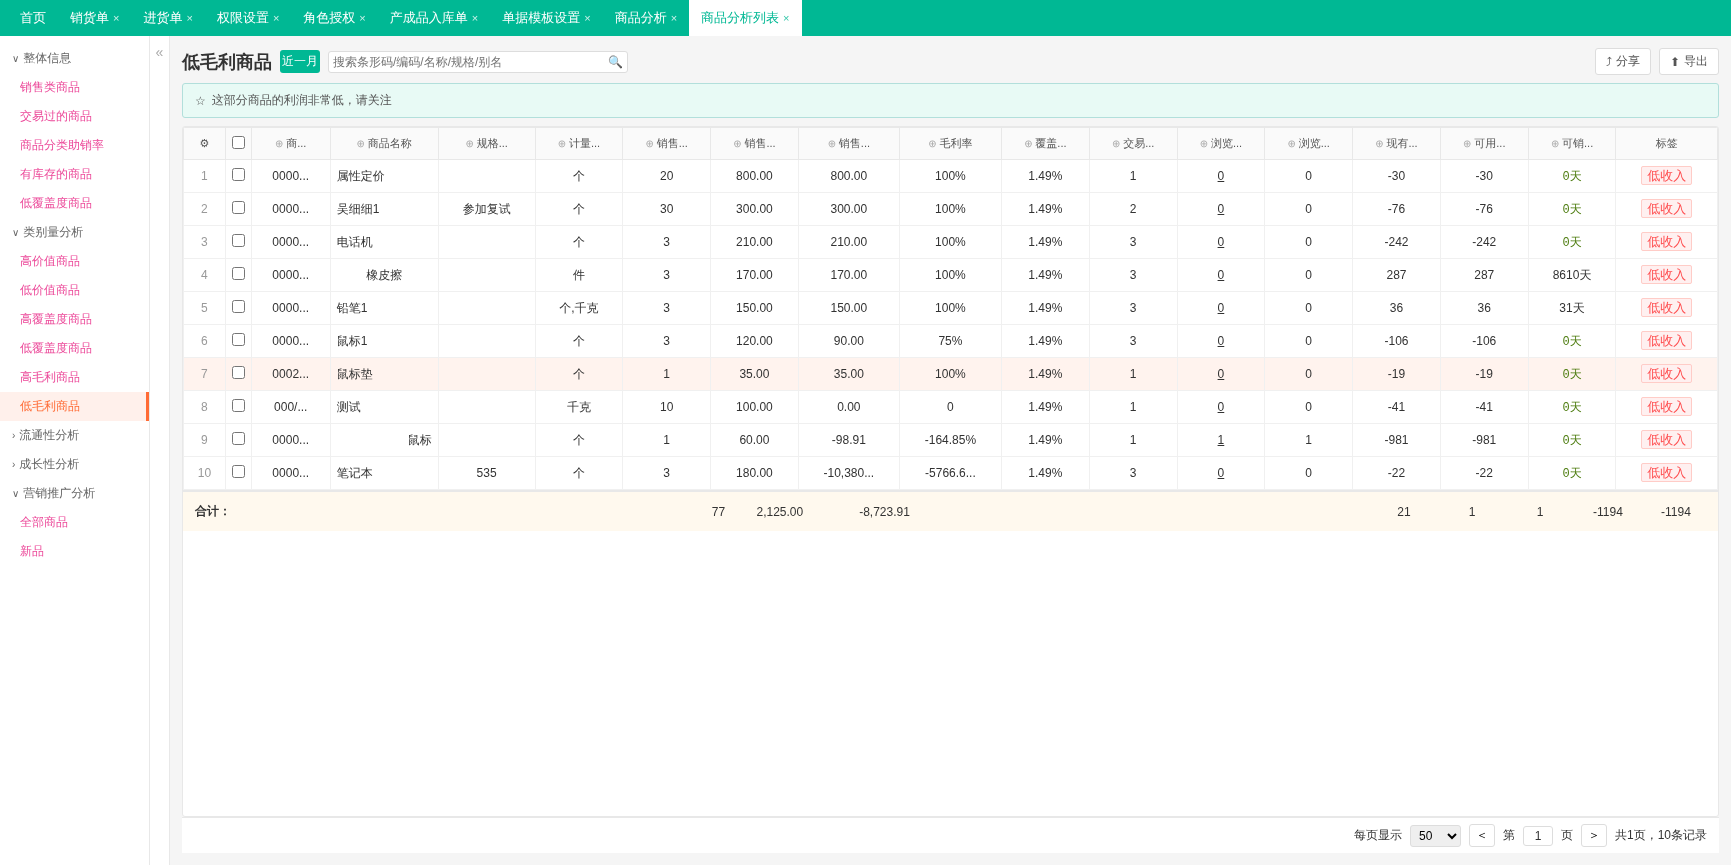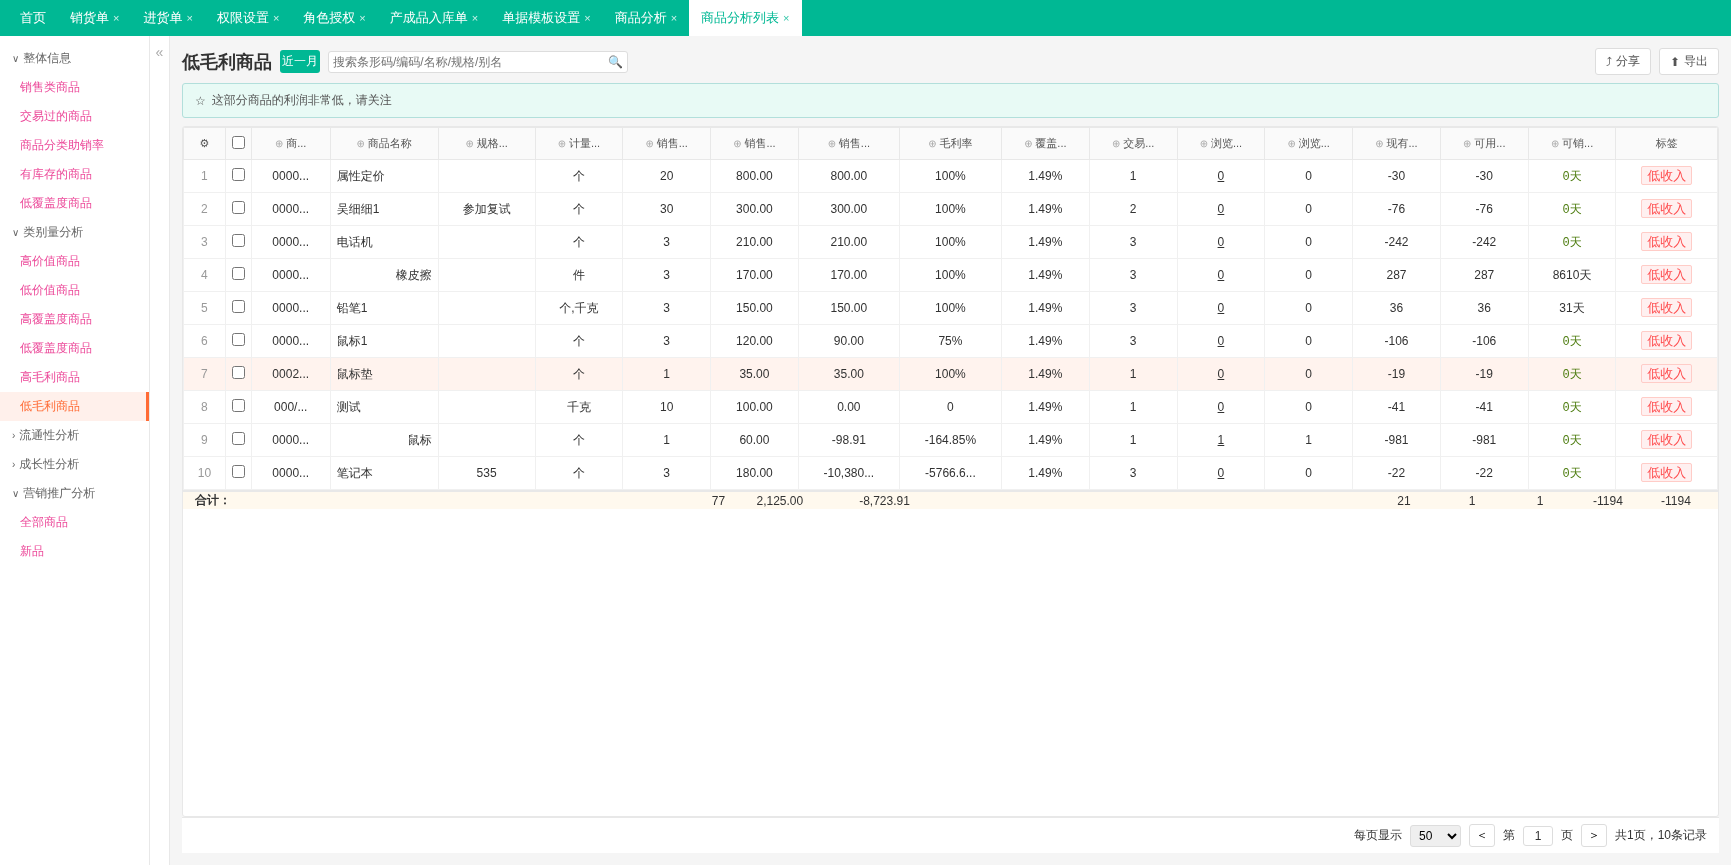--- a/index.html
+++ b/index.html
@@ -429,7 +429,7 @@
     <td class="row-num">4</td>
     <td class="checkbox-cell"><input type="checkbox" style=""></td>
     <td>0000...</td>
-    <td style="text-align:right;">橡皮擦</td>
+    <td style="text-align:center;">橡皮擦</td>
     <td></td>
     <td>件</td>
     <td>3</td>

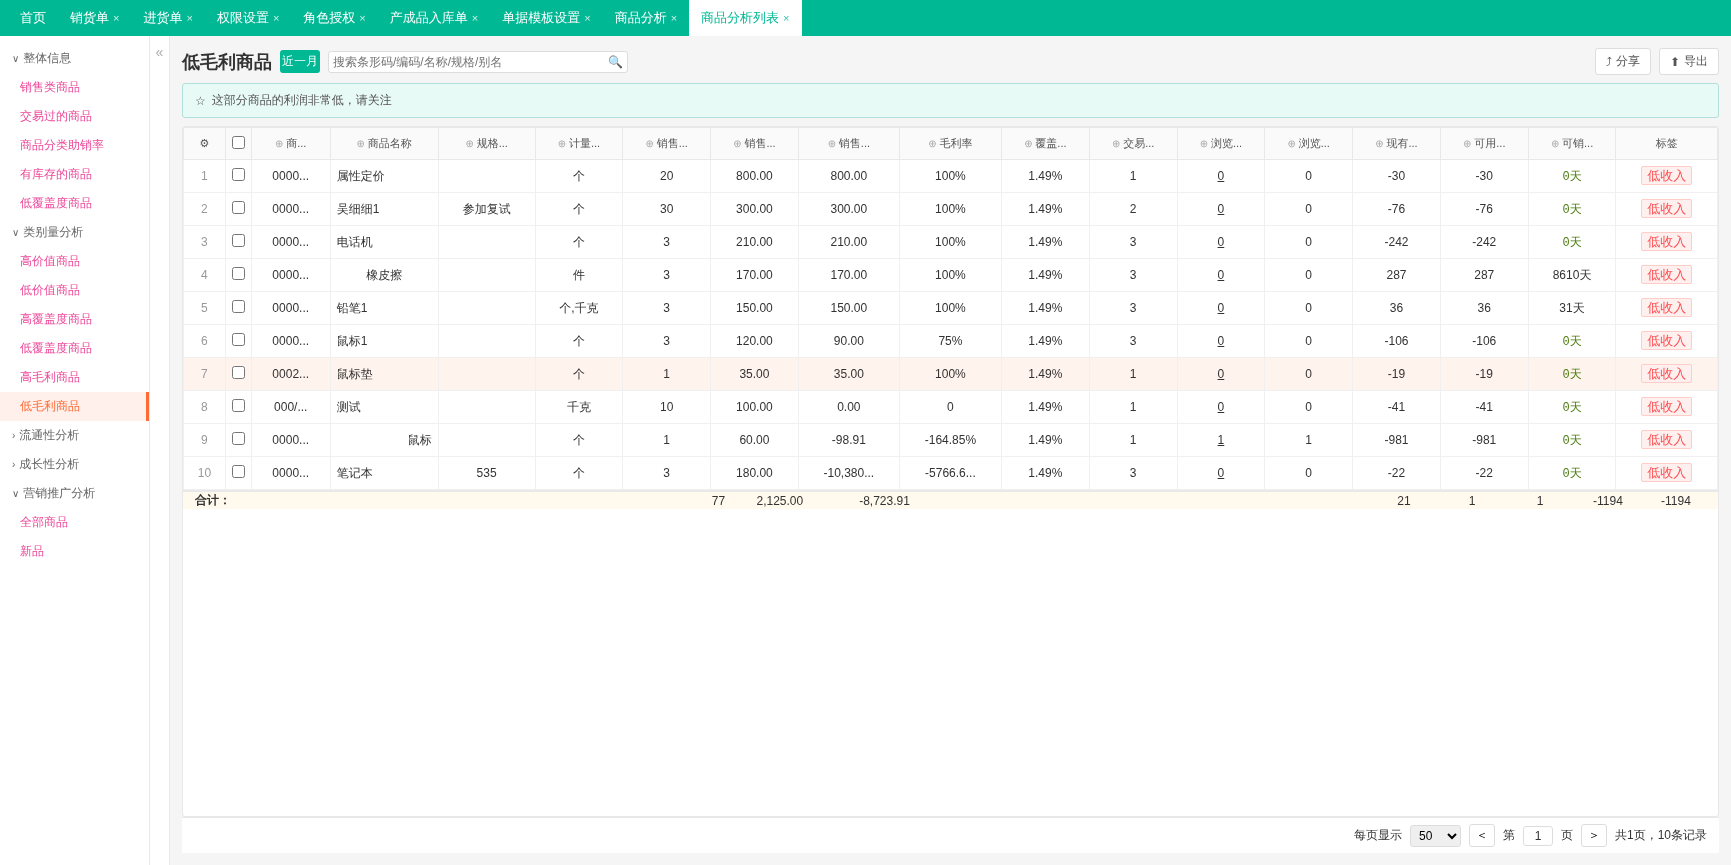--- a/index.html
+++ b/index.html
@@ -190,7 +190,7 @@
     .footer-totals {
       background: #fff9ee;
       border-top: 2px solid #e8e8e8;
-      padding: 0 12px;
+      padding: 11px 12px;
       display: flex;
       align-items: center;
       font-size: 12px;

